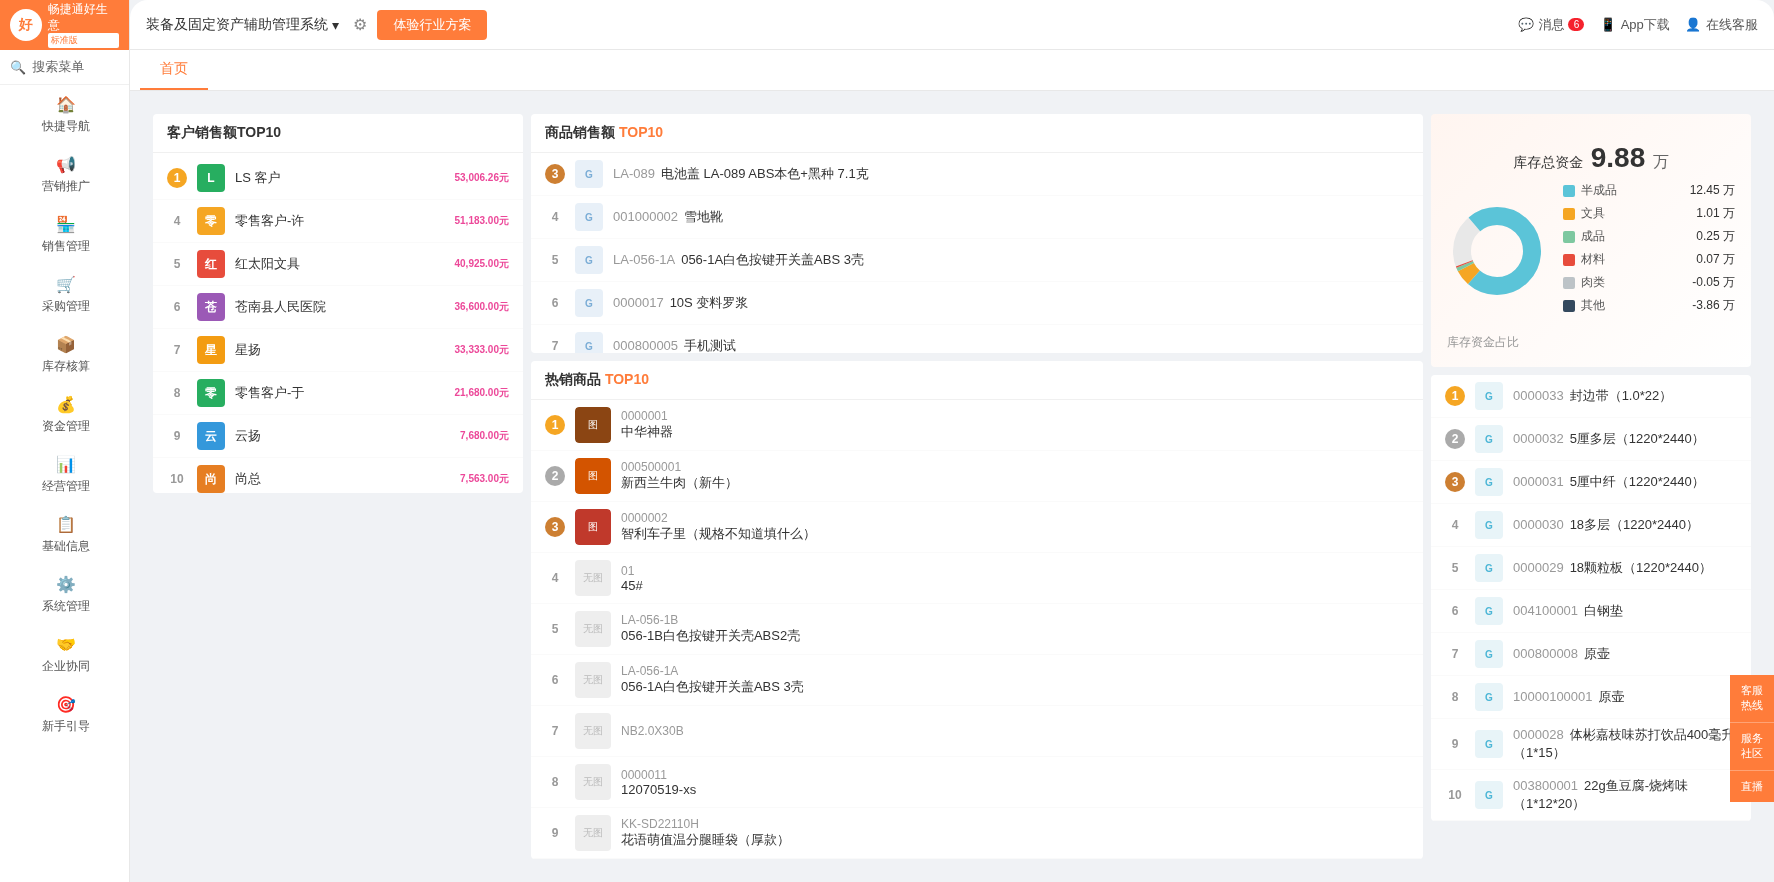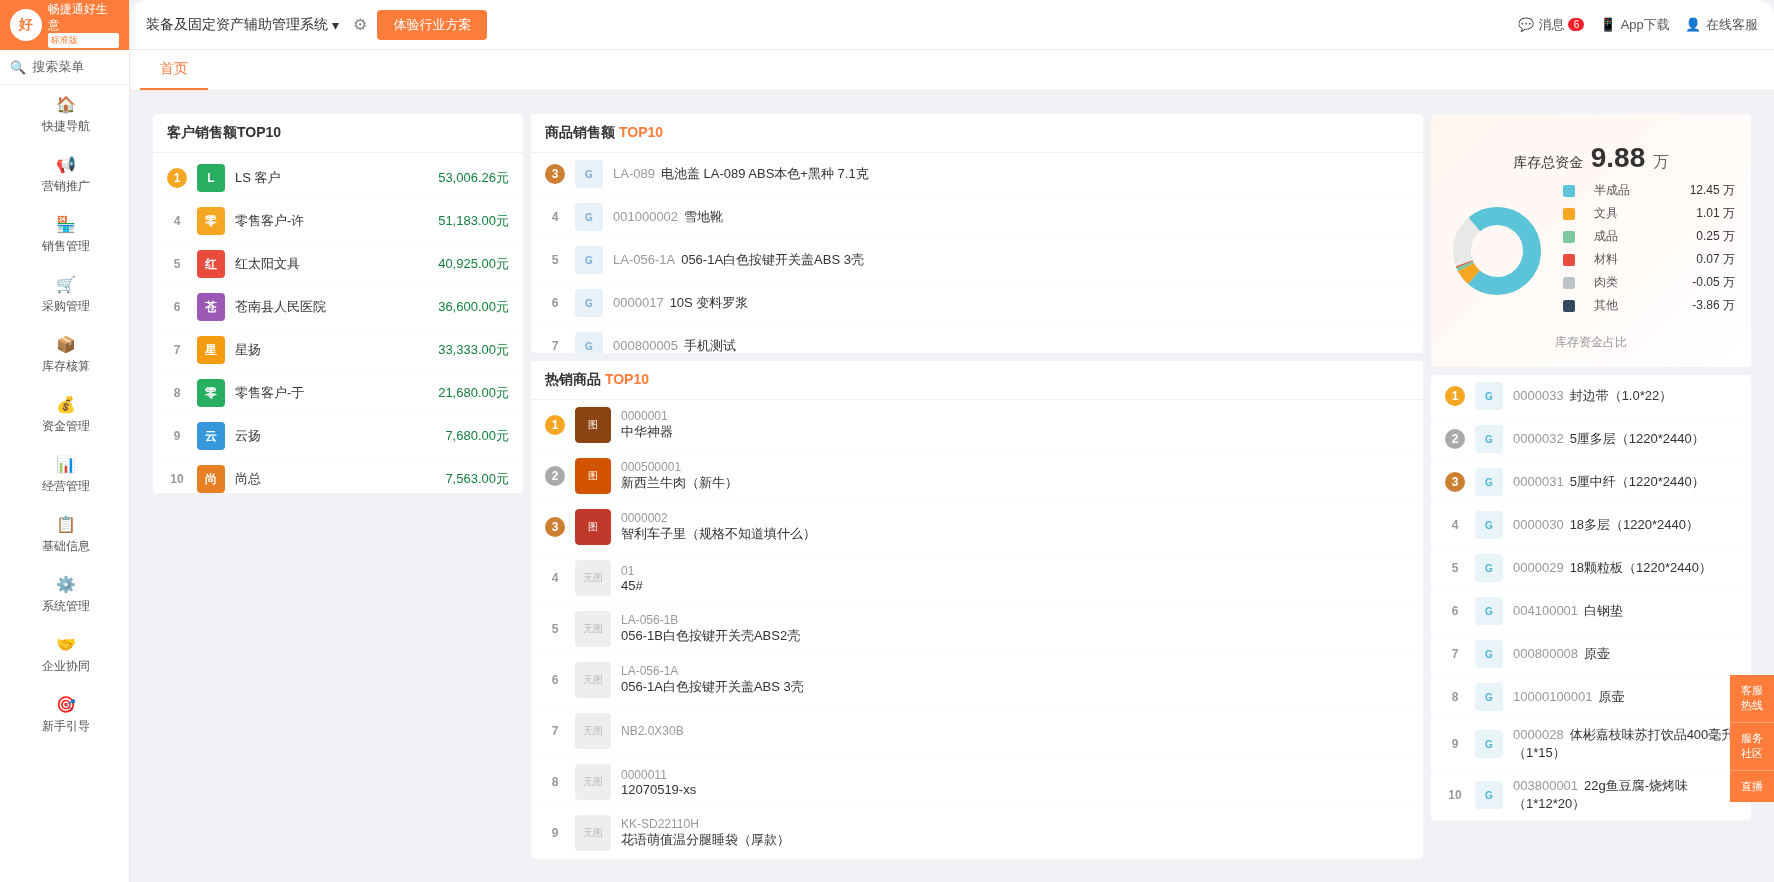--- a/index.html
+++ b/index.html
@@ -180,7 +180,7 @@
       font-size: 12px; color: #fff; font-weight: bold; flex-shrink: 0;
     }
     .rank-name { flex: 1; font-size: 13px; color: #333; }
-    .rank-value { font-size: 13px; color: #15803d; font-weight: 400; }
+    .rank-value { font-size: 10px; color: #ec4899; font-weight: 700; }
     .hot-item {
       display: flex; align-items: center;
       padding: 7px 14px;

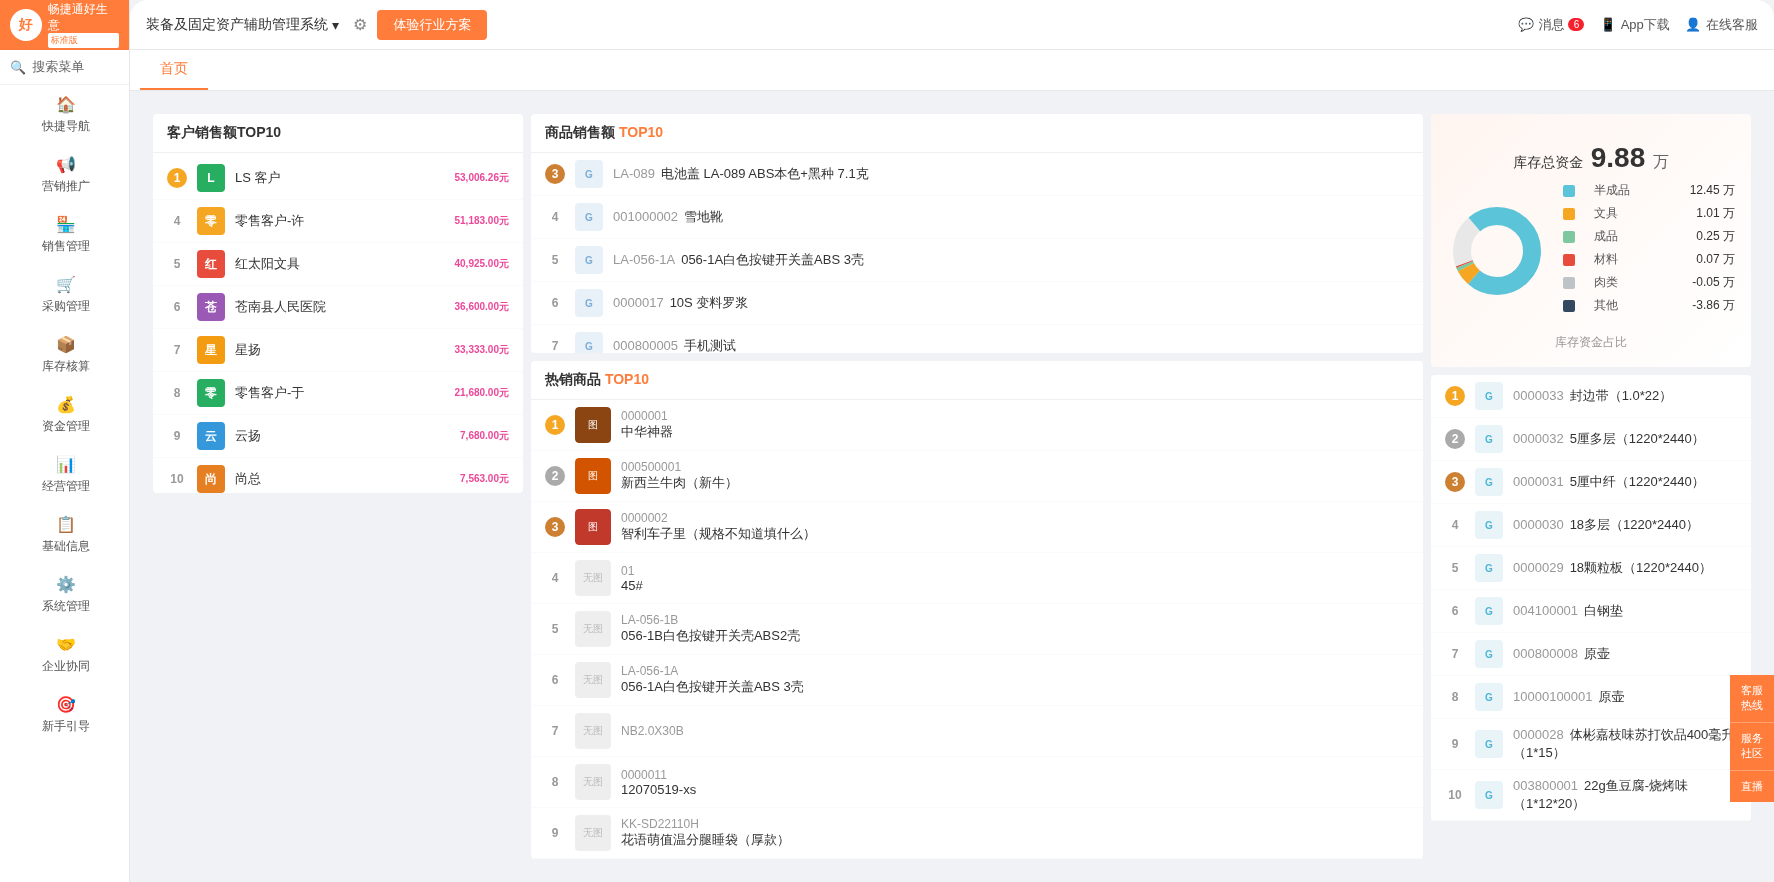--- a/index.html
+++ b/index.html
@@ -211,7 +211,7 @@
     .donut-svg { flex-shrink: 0; }
     .donut-legend { flex: 1; }
     .legend-item {
-      display: flex; align-items: center; gap: 19px;
+      display: flex; align-items: center; gap: 6px;
       font-size: 12px; margin-bottom: 6px;
     }
     .legend-color { width: 12px; height: 12px; border-radius: 2px; flex-shrink: 0; }

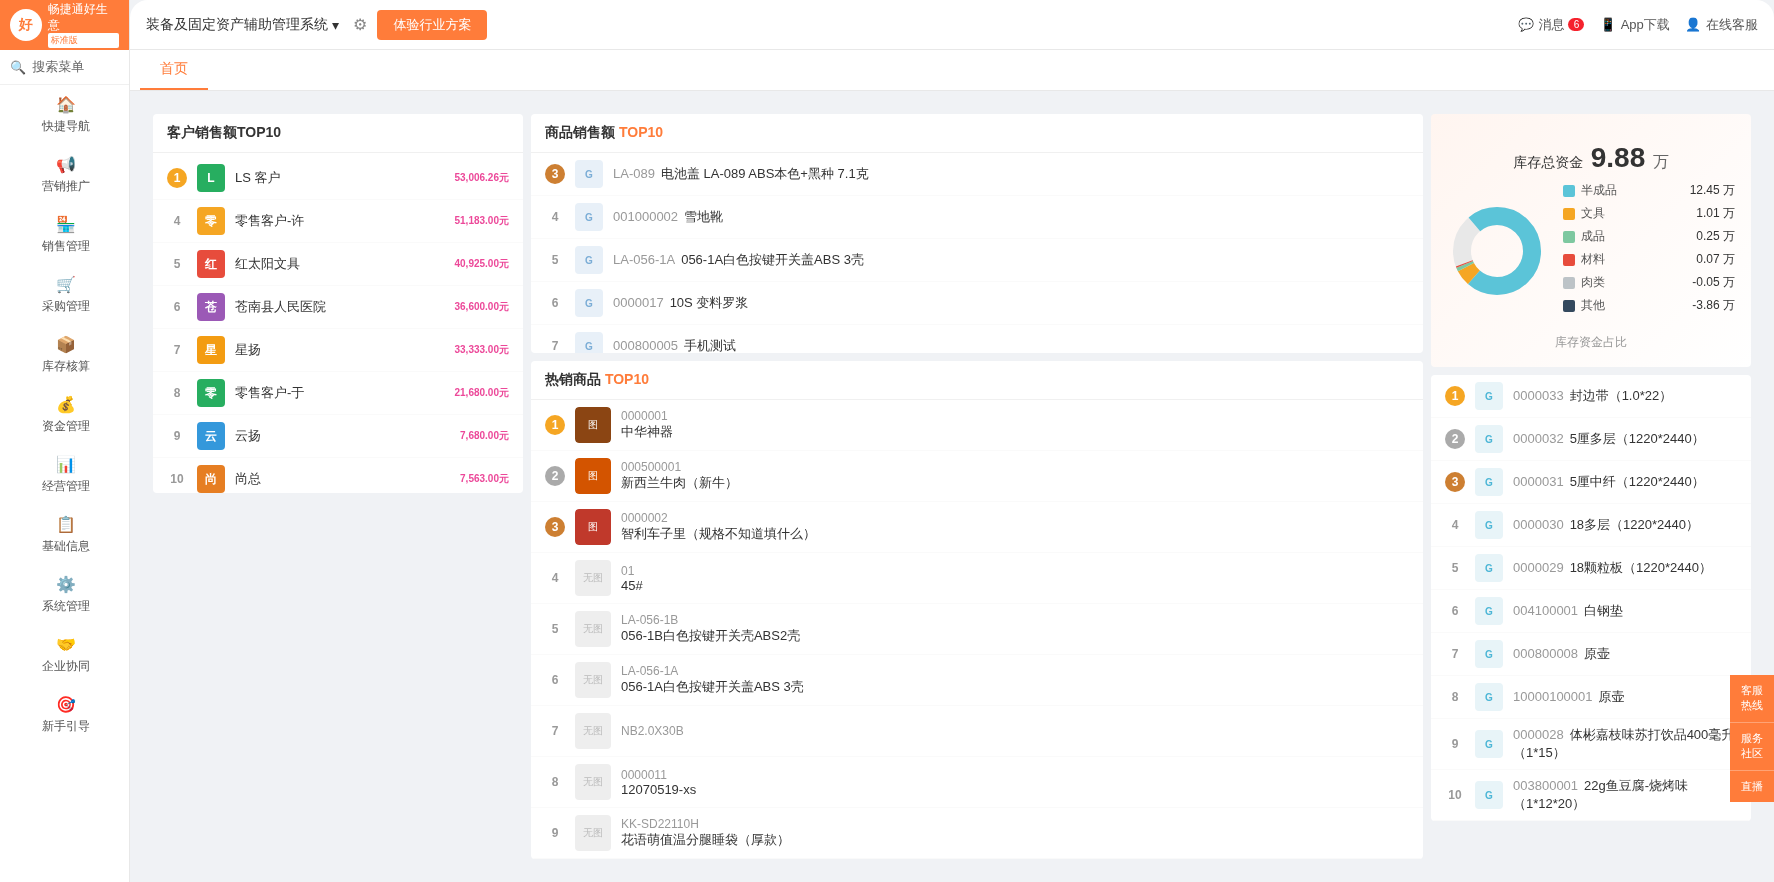--- a/index.html
+++ b/index.html
@@ -217,7 +217,7 @@
     .legend-color { width: 12px; height: 12px; border-radius: 2px; flex-shrink: 0; }
     .legend-label { flex: 1; color: #555; }
     .legend-value { color: #333; font-weight: 500; }
-    .inventory-footer { text-align: center; font-size: 12px; color: #999; margin-top: 6px; }
+    .inventory-footer { text-align: left; font-size: 12px; color: #999; margin-top: 6px; }
     .new-product-item {
       display: flex; align-items: center;
       padding: 7px 14px;

